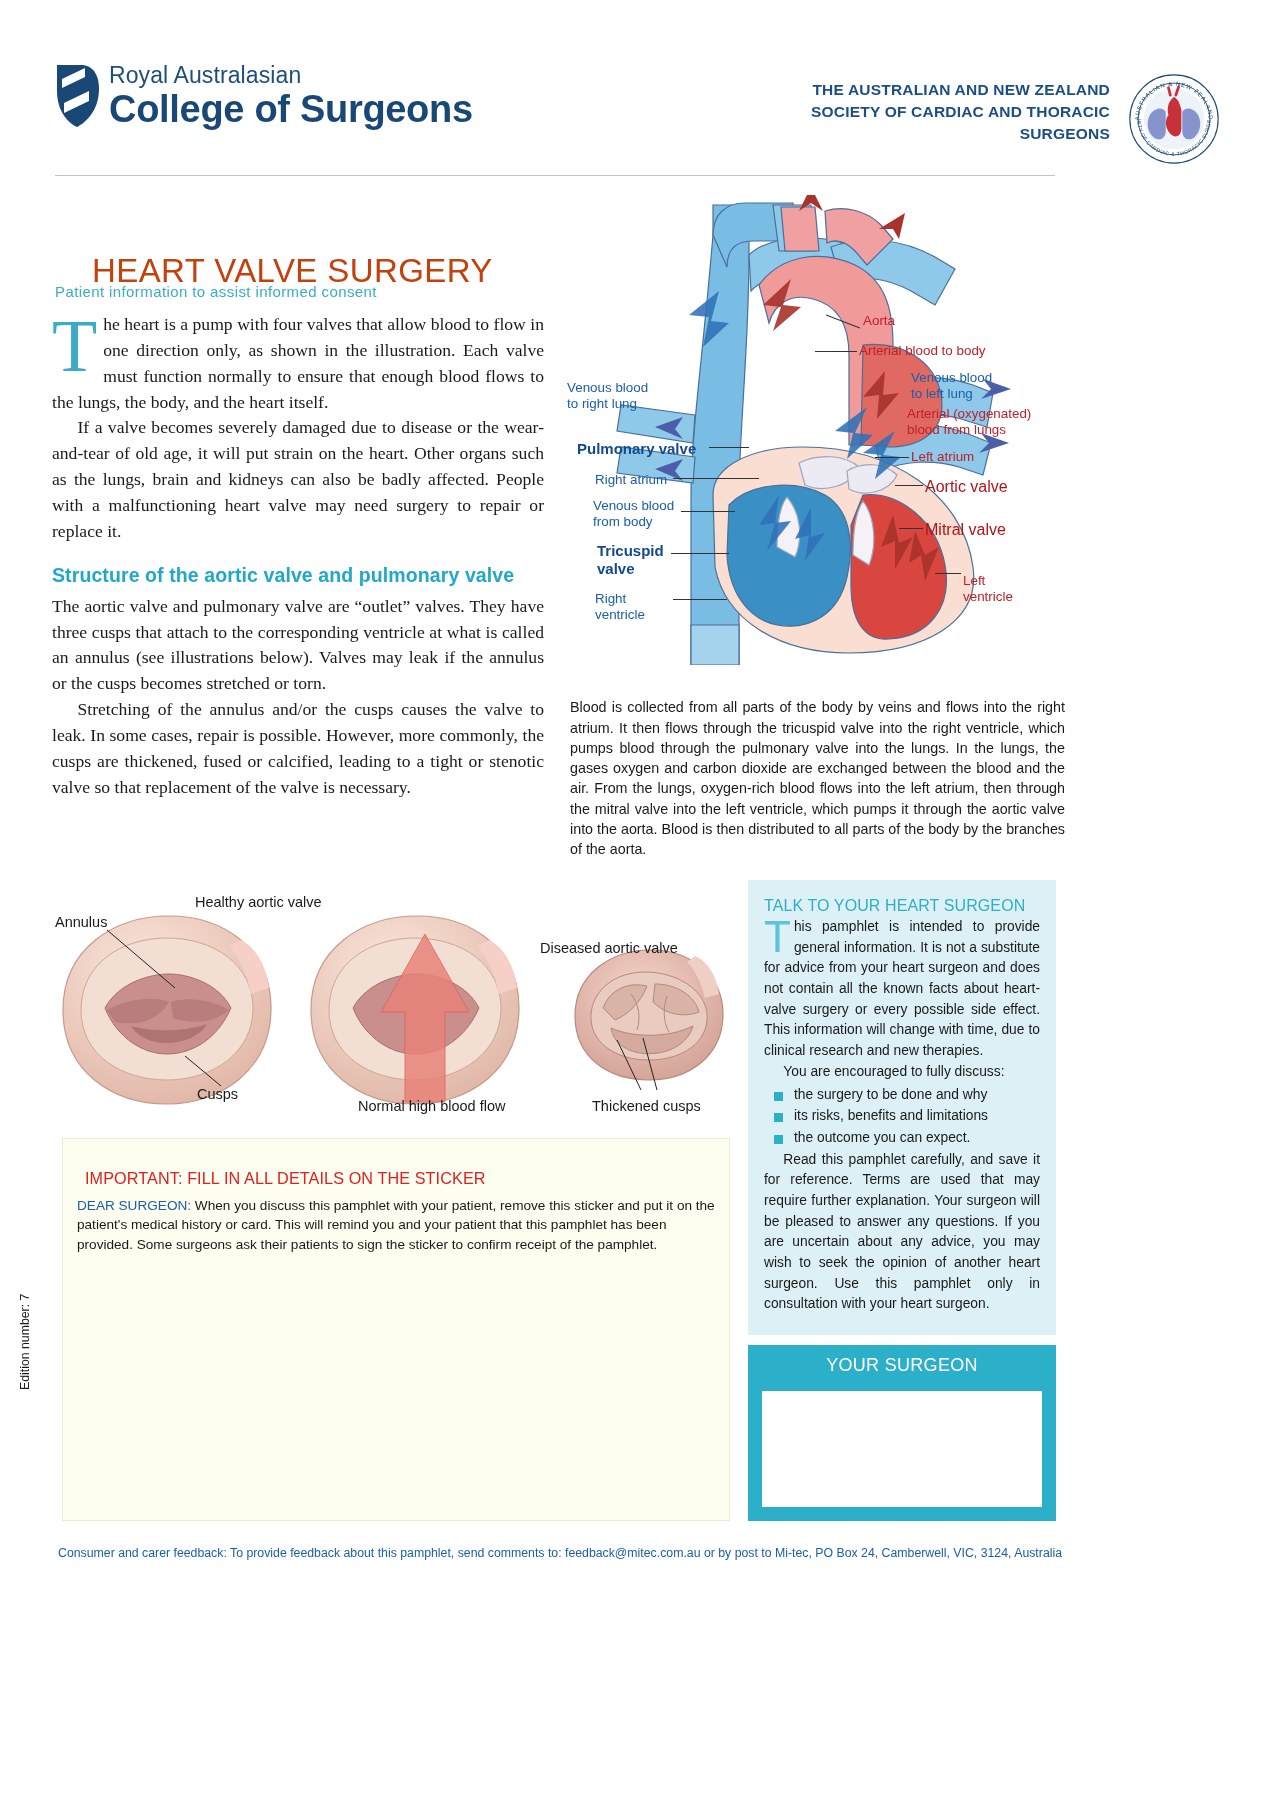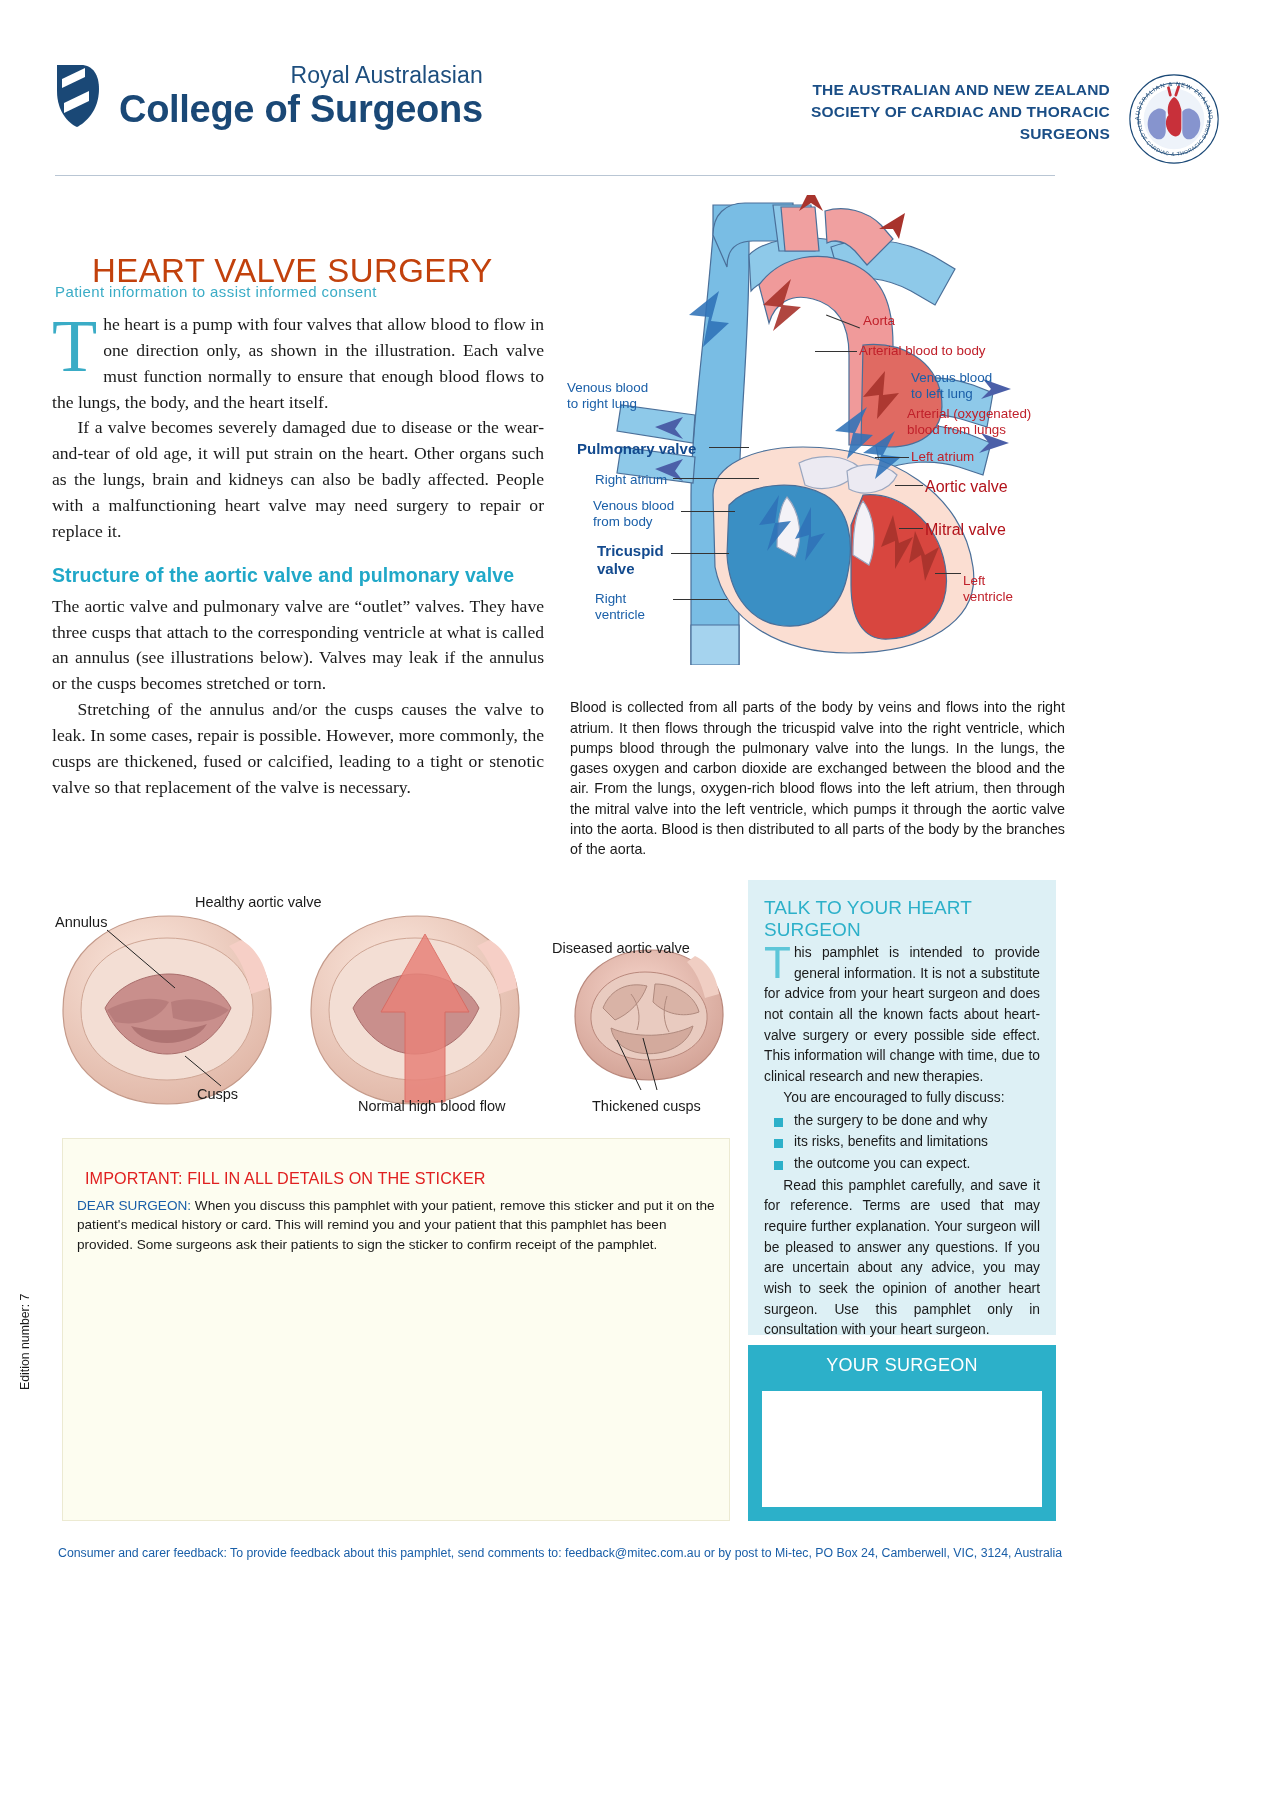--- a/index.html
+++ b/index.html
@@ -16,7 +16,7 @@
 
   
   .header { position:absolute; left:55px; top:55px; width:1165px; height:115px; }
-  .logo-wrap { position:absolute; left:0; top:8px; display:flex; align-items:center; gap:18px;text-align:right; }
+  .logo-wrap { position:absolute; left:0; top:8px; display:flex; align-items:center; gap:8px; }
   .logo-mark { width:46px; height:66px; flex:0 0 auto; }
   .logo-text { line-height:1; }
   .logo-line1 { font-size:23px; color:#1d4e7e; letter-spacing:.1px; }

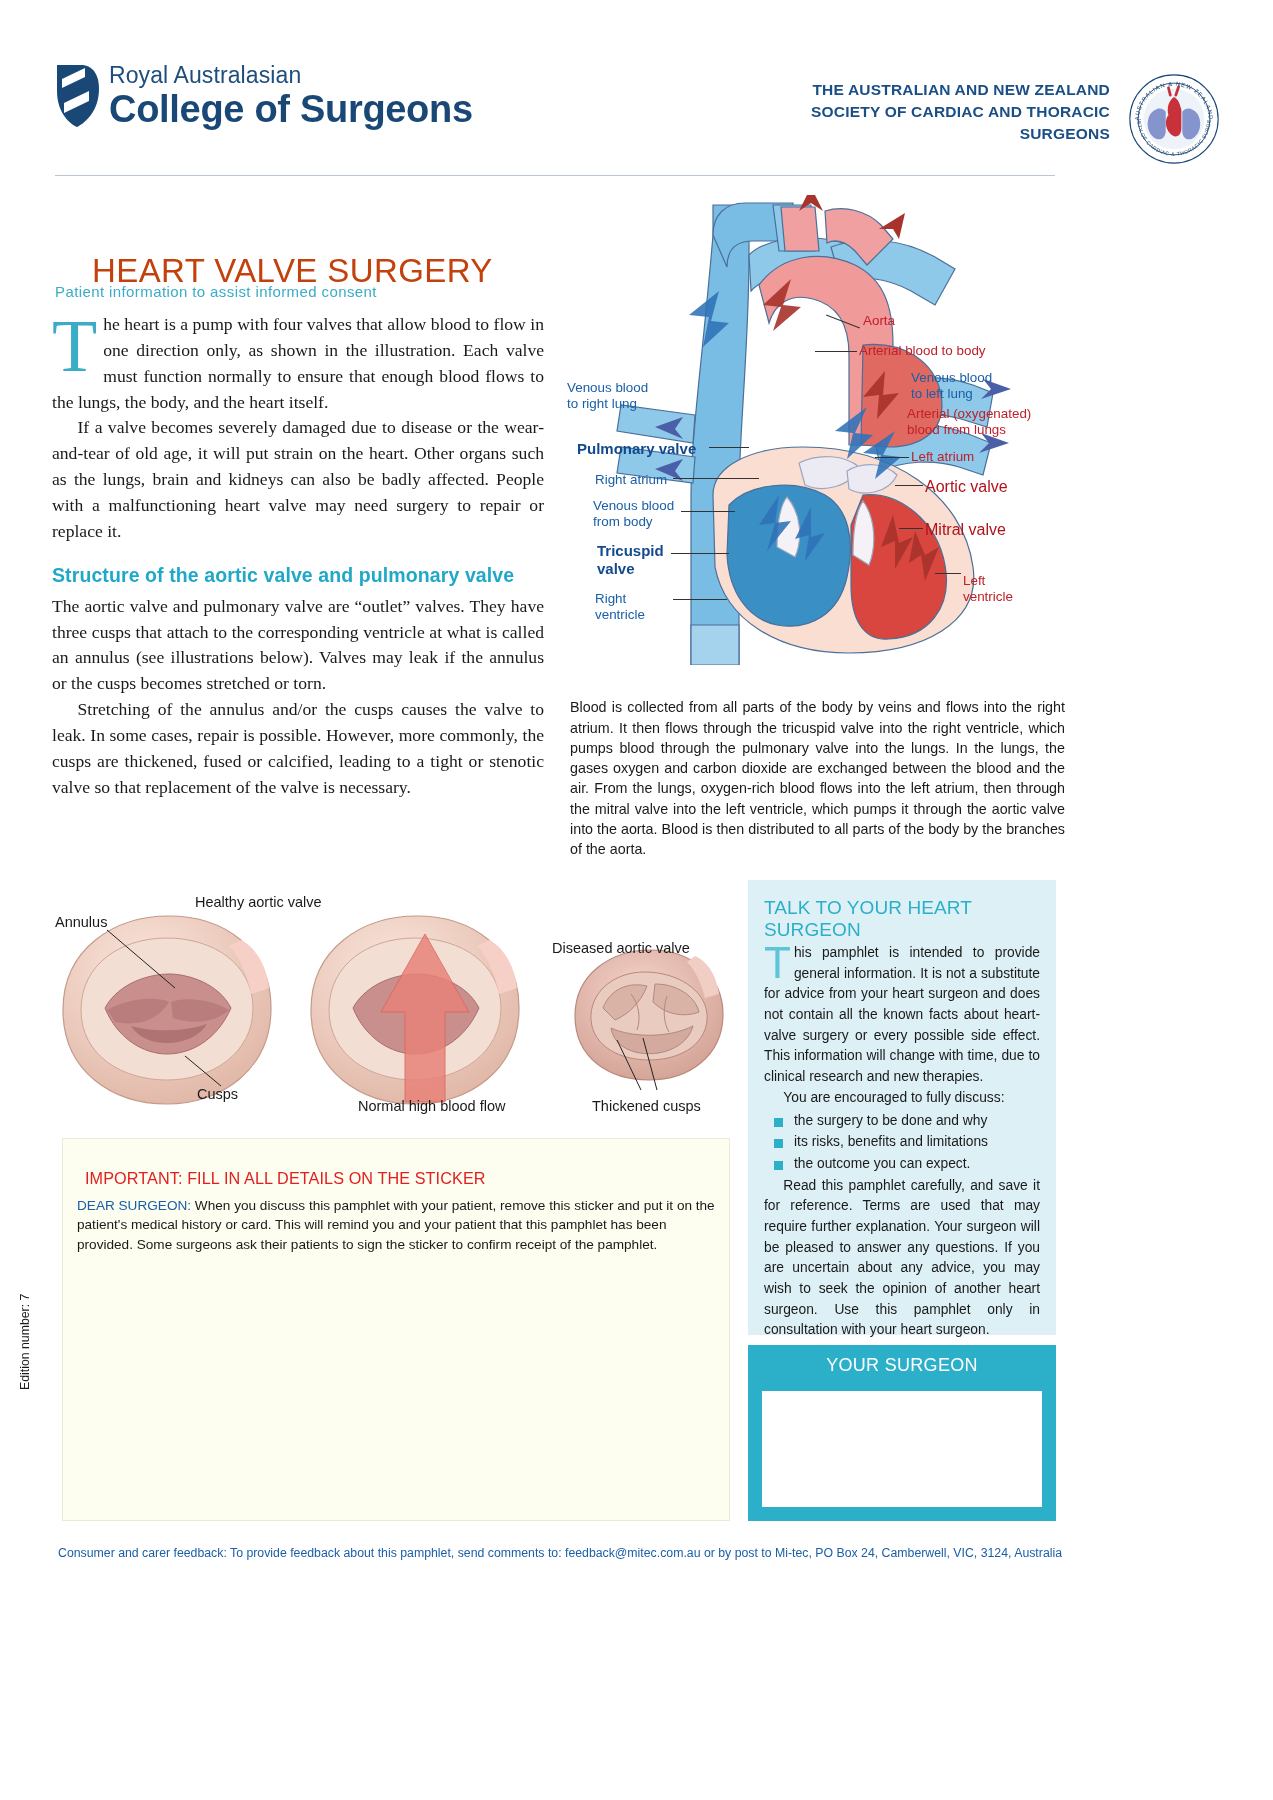--- a/index.html
+++ b/index.html
@@ -73,7 +73,7 @@
 
   
   .panel { position:absolute; left:748px; top:880px; width:308px; height:455px; background:#ddf0f5; }
-  .panel h3 { margin:0; padding:17px 16px 0 16px; font-size:19px; color:#2cb0c9; font-weight:normal; letter-spacing:.1px; }
+  .panel h3 { margin:0; padding:17px 16px 0 16px; font-size:16px; color:#2cb0c9; font-weight:normal; letter-spacing:.1px; }
   .panel .body { padding:2px 16px 0 16px; font-size:13.8px; line-height:1.5; color:#1a1a1a; text-align:justify; }
   .panel .body p { margin:0; text-indent:1.4em; }
   .panel .body p.first { text-indent:0; }

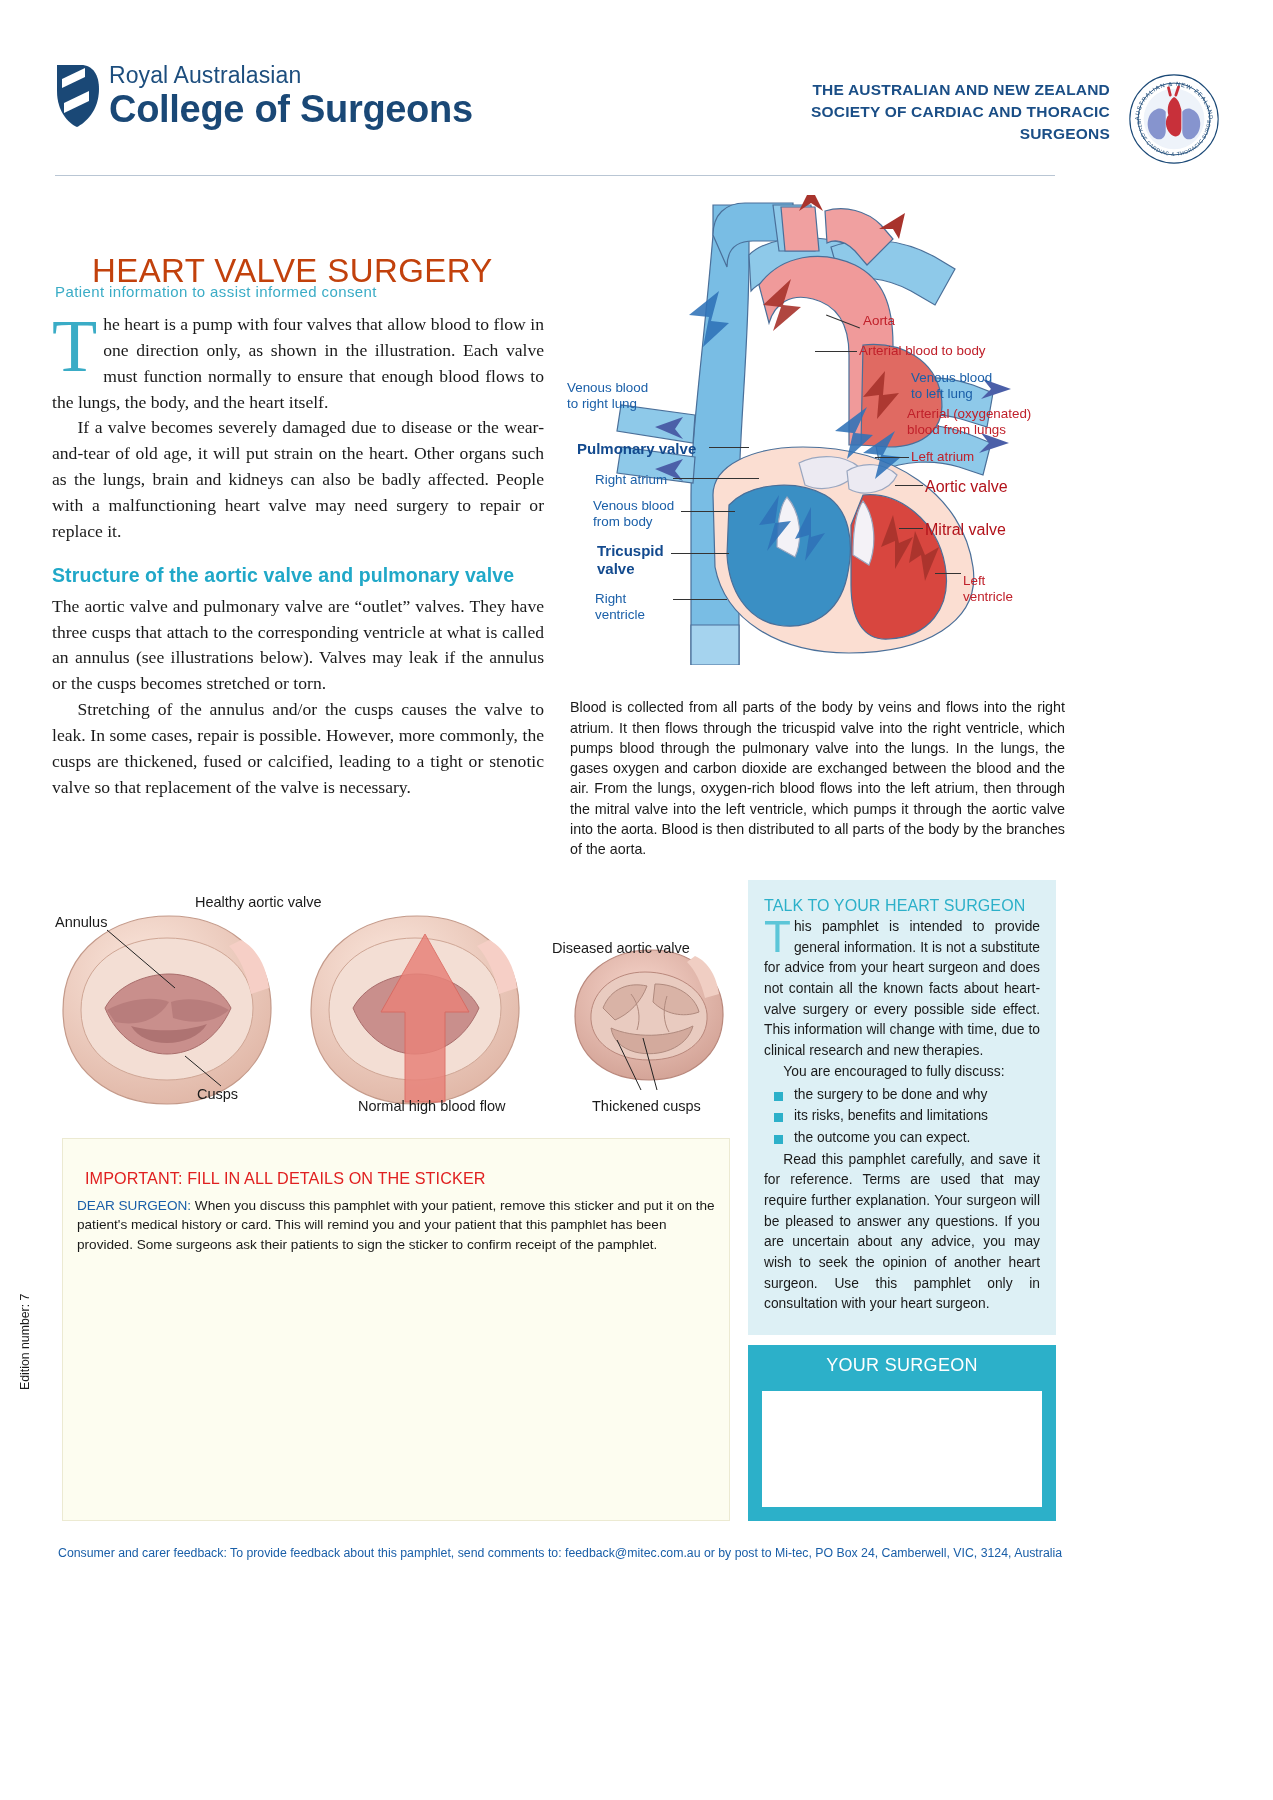--- a/index.html
+++ b/index.html
@@ -303,7 +303,7 @@
     <div class="vlabel" style="left:150px; top:4px;">Healthy aortic valve</div>
     <div class="vlabel" style="left:152px; top:196px;">Cusps</div>
     <div class="vlabel" style="left:313px; top:208px;">Normal high blood flow</div>
-    <div class="vlabel" style="left:507px; top:50px;">Diseased aortic valve</div>
+    <div class="vlabel" style="left:495px; top:50px;">Diseased aortic valve</div>
     <div class="vlabel" style="left:547px; top:208px;">Thickened cusps</div>
 
     <svg style="position:absolute; left:0; top:0; pointer-events:none;" width="690" height="240">

